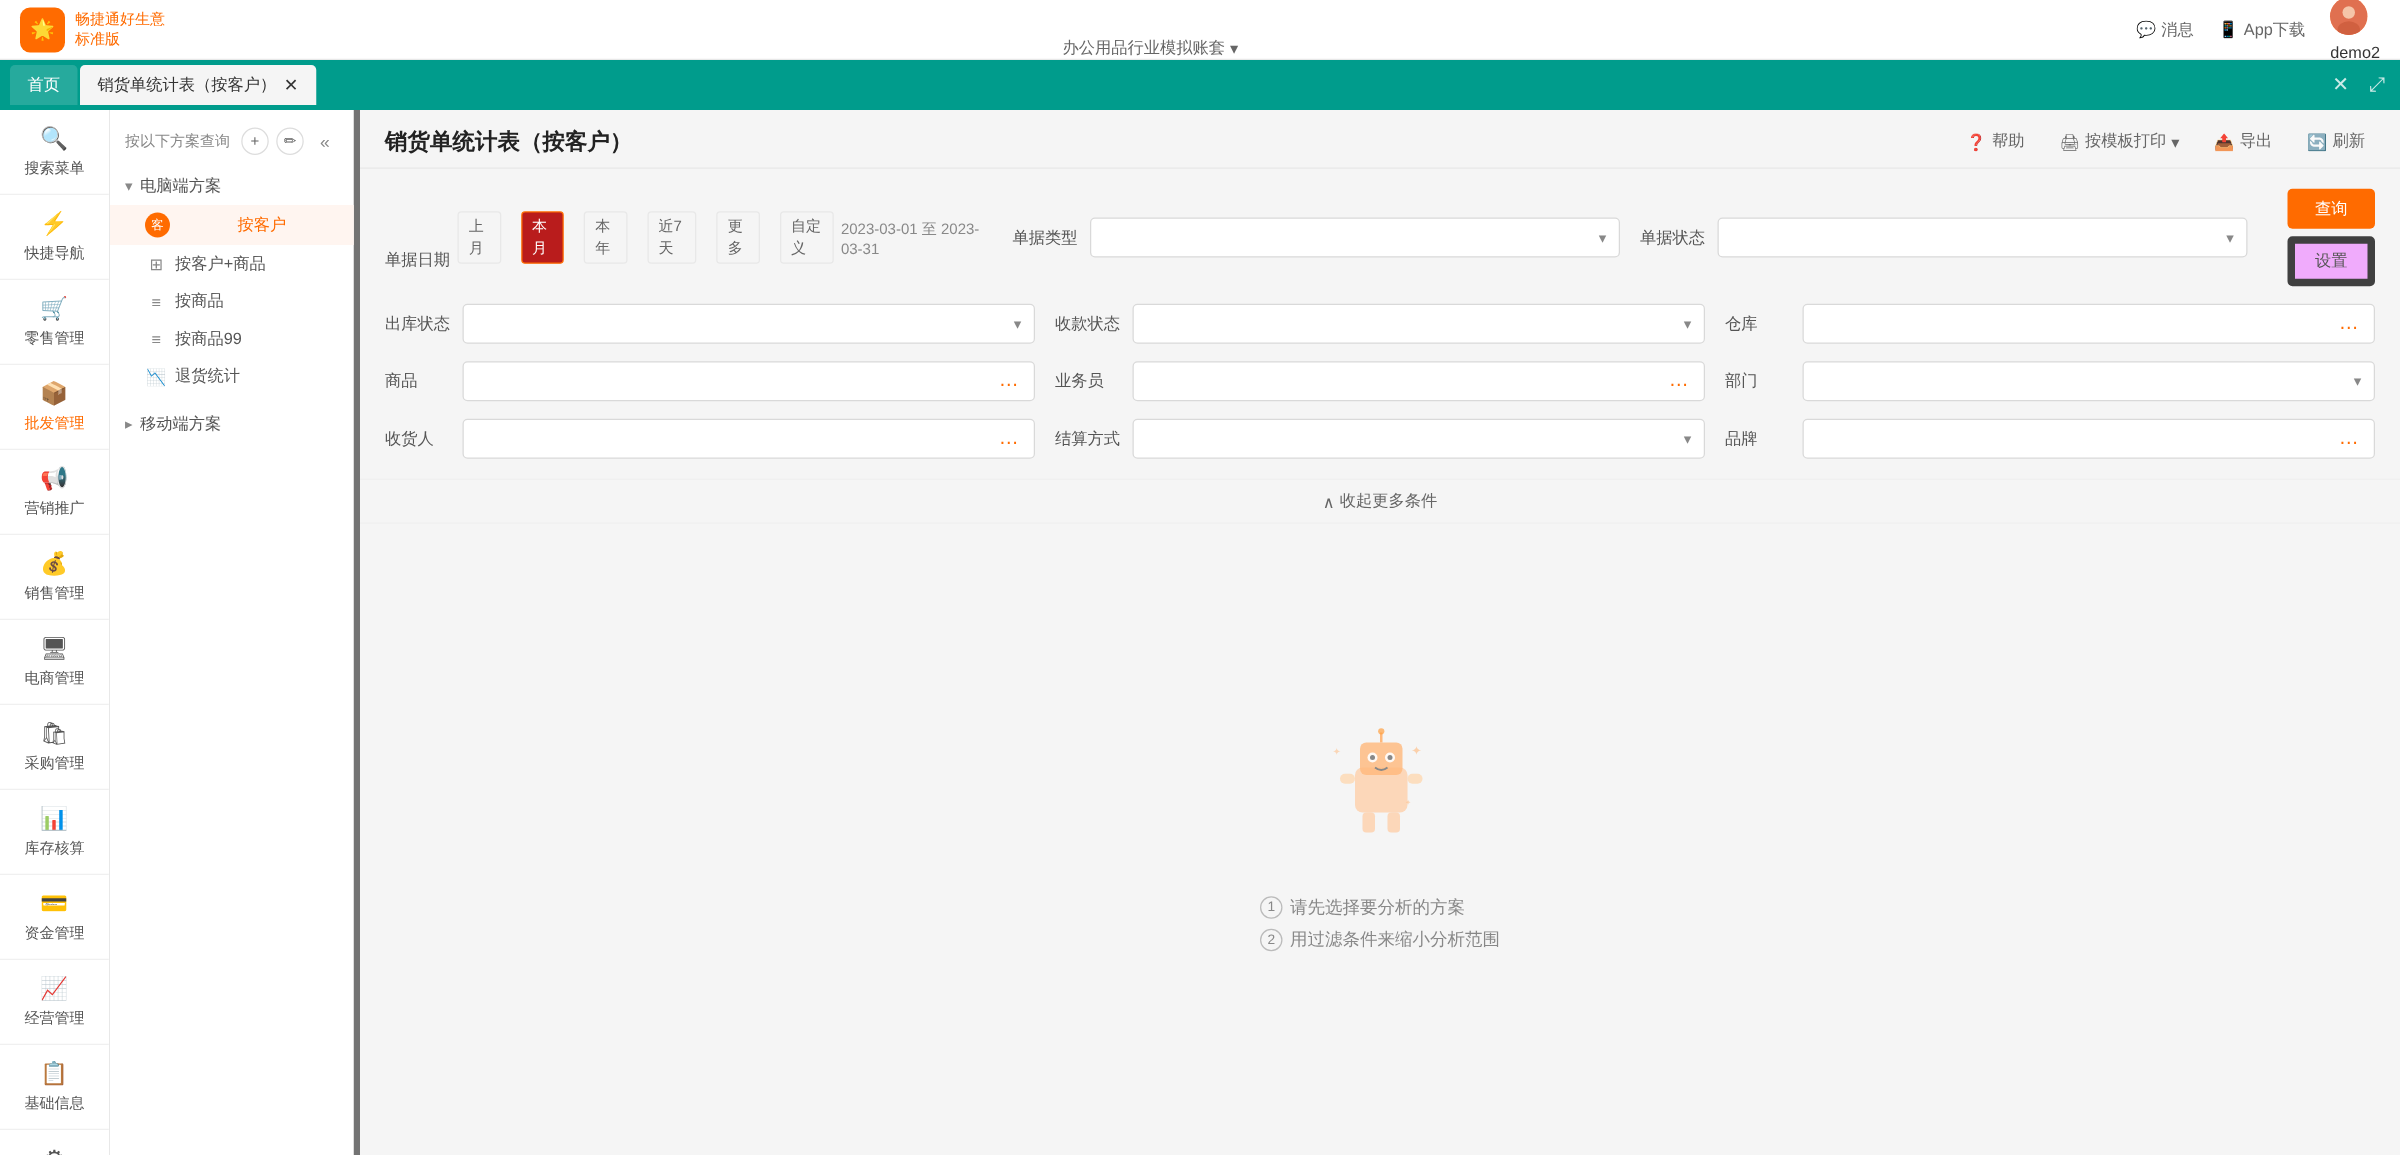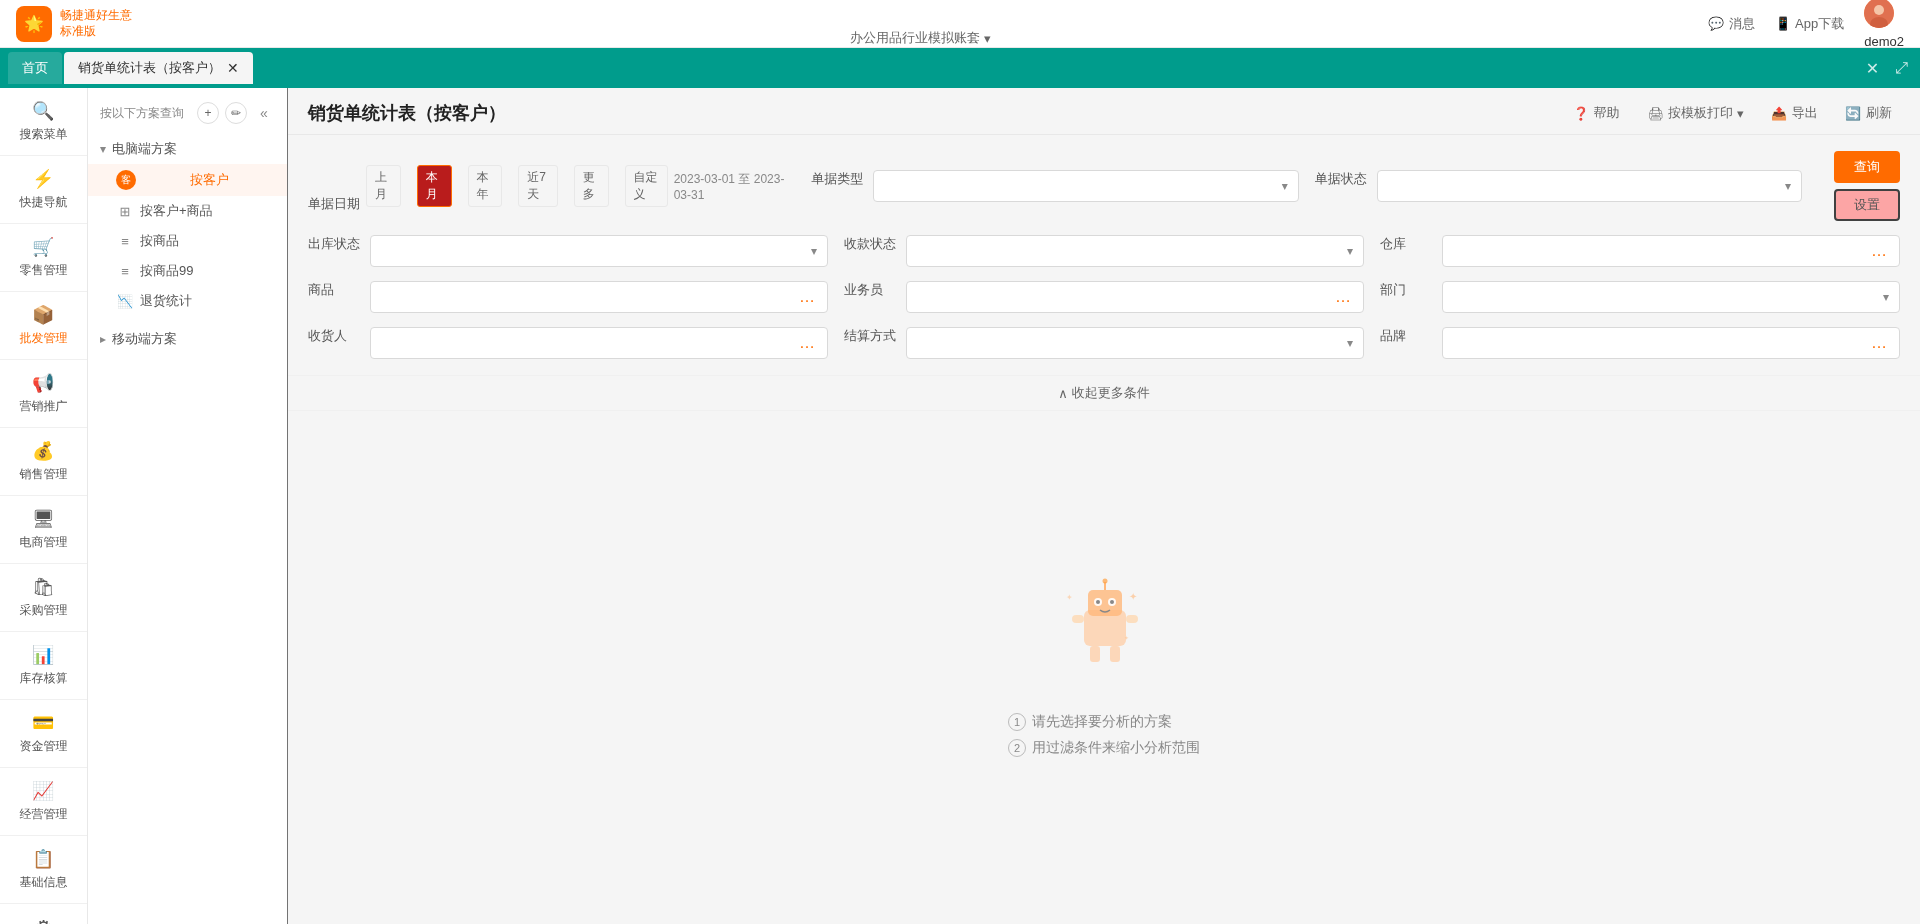--- a/index.html
+++ b/index.html
@@ -61,7 +61,7 @@
     
     .page-inner { display: flex; height: 100%; }
     .left-panel {
-      width: 200px; border-right: 1px solid #737373; flex-shrink: 0;
+      width: 200px; border-right: 5px solid #737373; flex-shrink: 0;
       background: #fff; padding: 8px 0;
     }
     .left-panel-header {

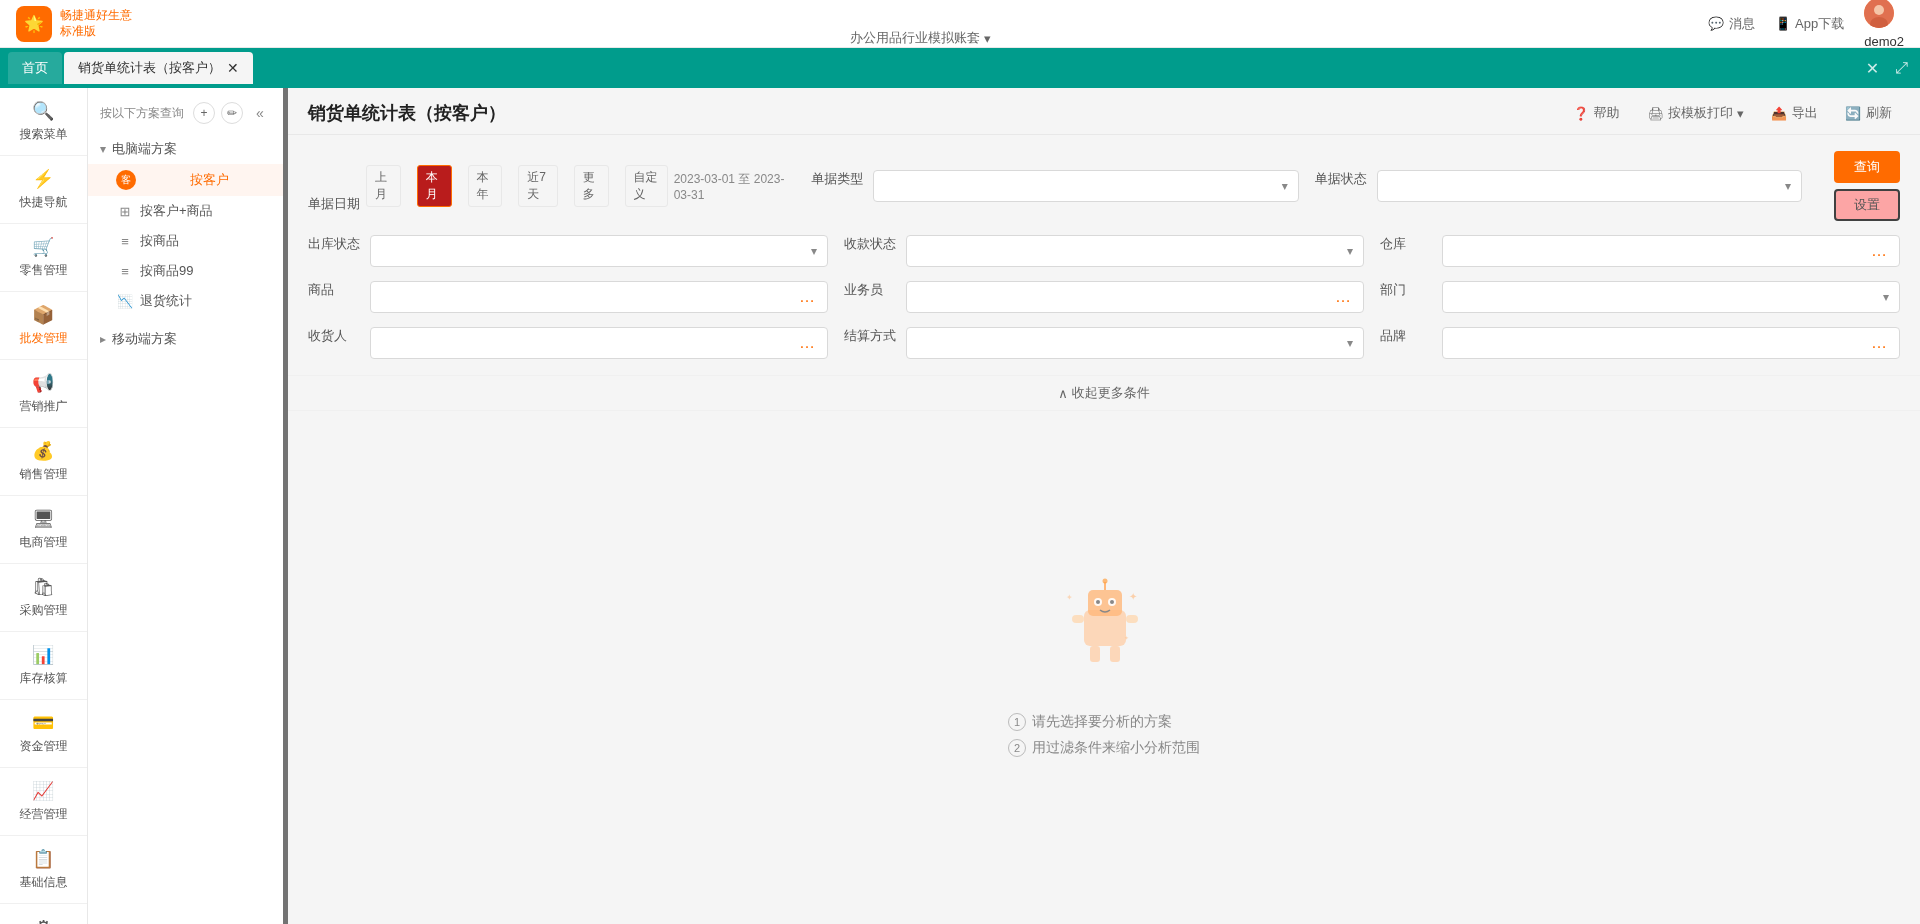--- a/index.html
+++ b/index.html
@@ -109,7 +109,7 @@
     .filter-row { display: flex; align-items: center; gap: 16px; margin-bottom: 14px; }
     .filter-row:last-child { margin-bottom: 0; }
 
-    .filter-item { display: flex; gap: 8px; flex: 1; }
+    .filter-item { display: flex; align-items: center; gap: 8px; flex: 1; }
     .filter-label { color: #555; font-size: 13px; white-space: nowrap; min-width: 54px; }
 
     .date-filter { display: flex; align-items: center; gap: 6px; flex: 1; }

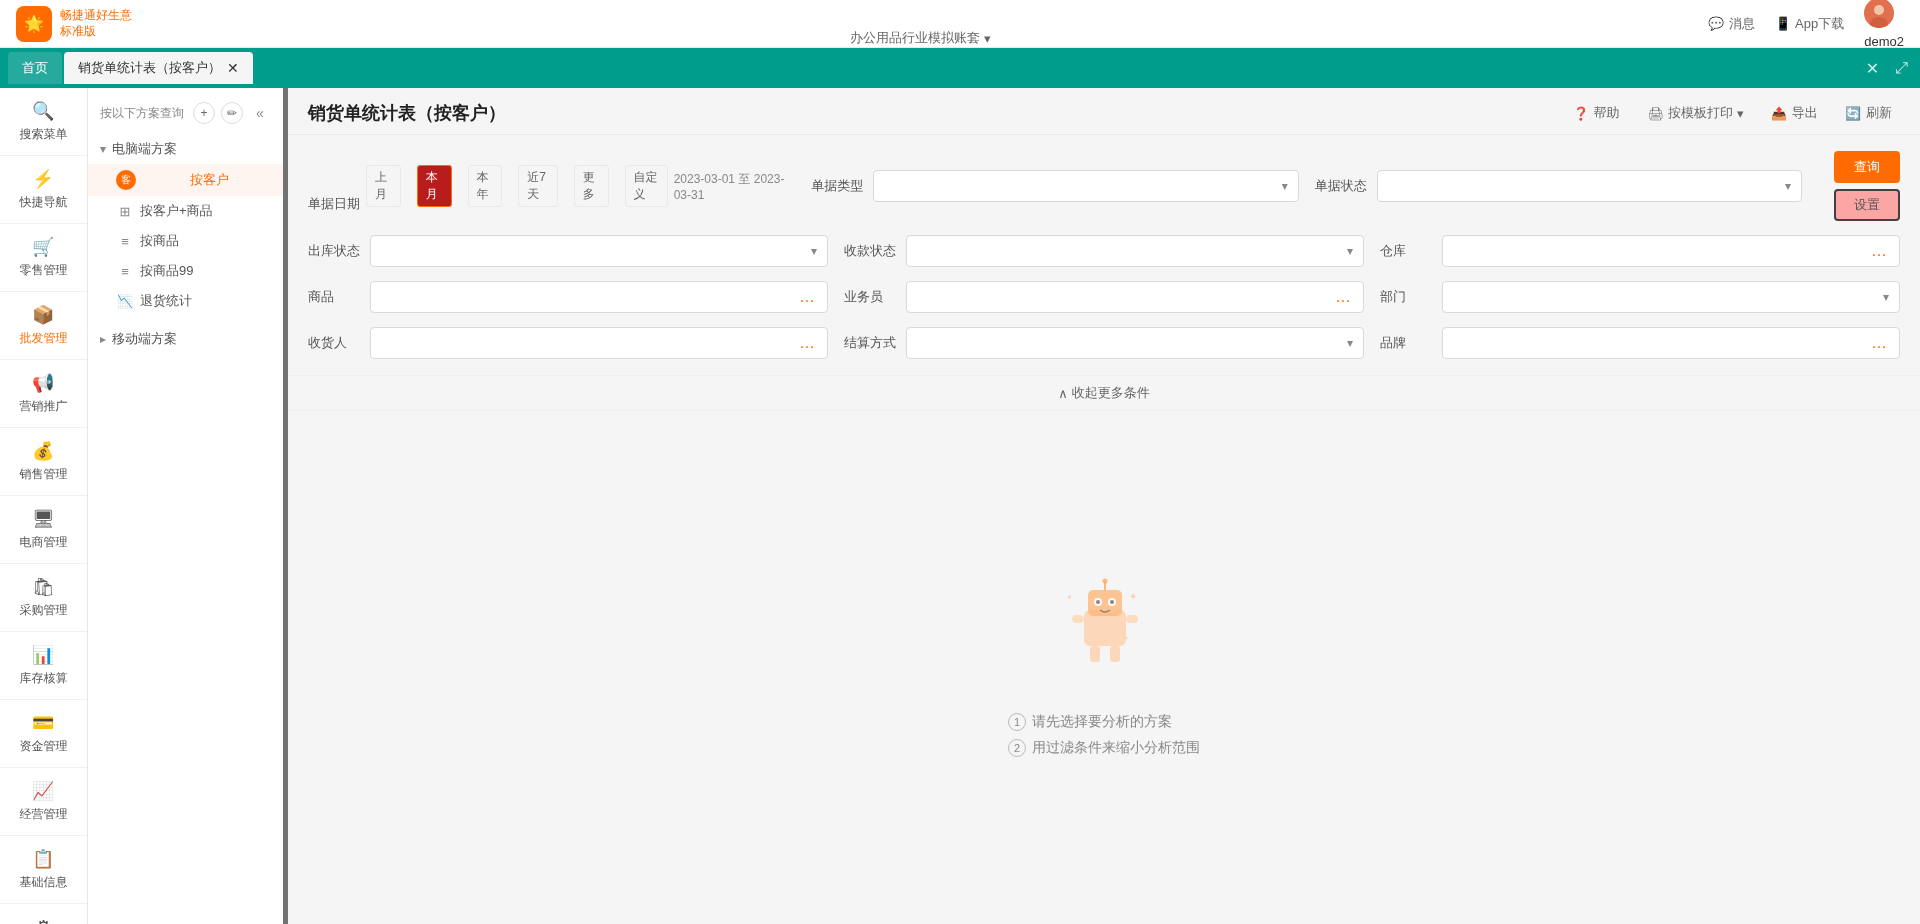--- a/index.html
+++ b/index.html
@@ -141,7 +141,7 @@
       padding: 7px 20px; cursor: pointer; font-size: 13px; white-space: nowrap;
     }
     .btn-settings {
-      background: #fca5a5; color: #555; border: 2px solid #404040; border-radius: 4px;
+      background: #f0abfc; color: #555; border: 6px solid #404040; border-radius: 4px;
       padding: 5px 16px; cursor: pointer; font-size: 13px; white-space: nowrap;
     }
 

